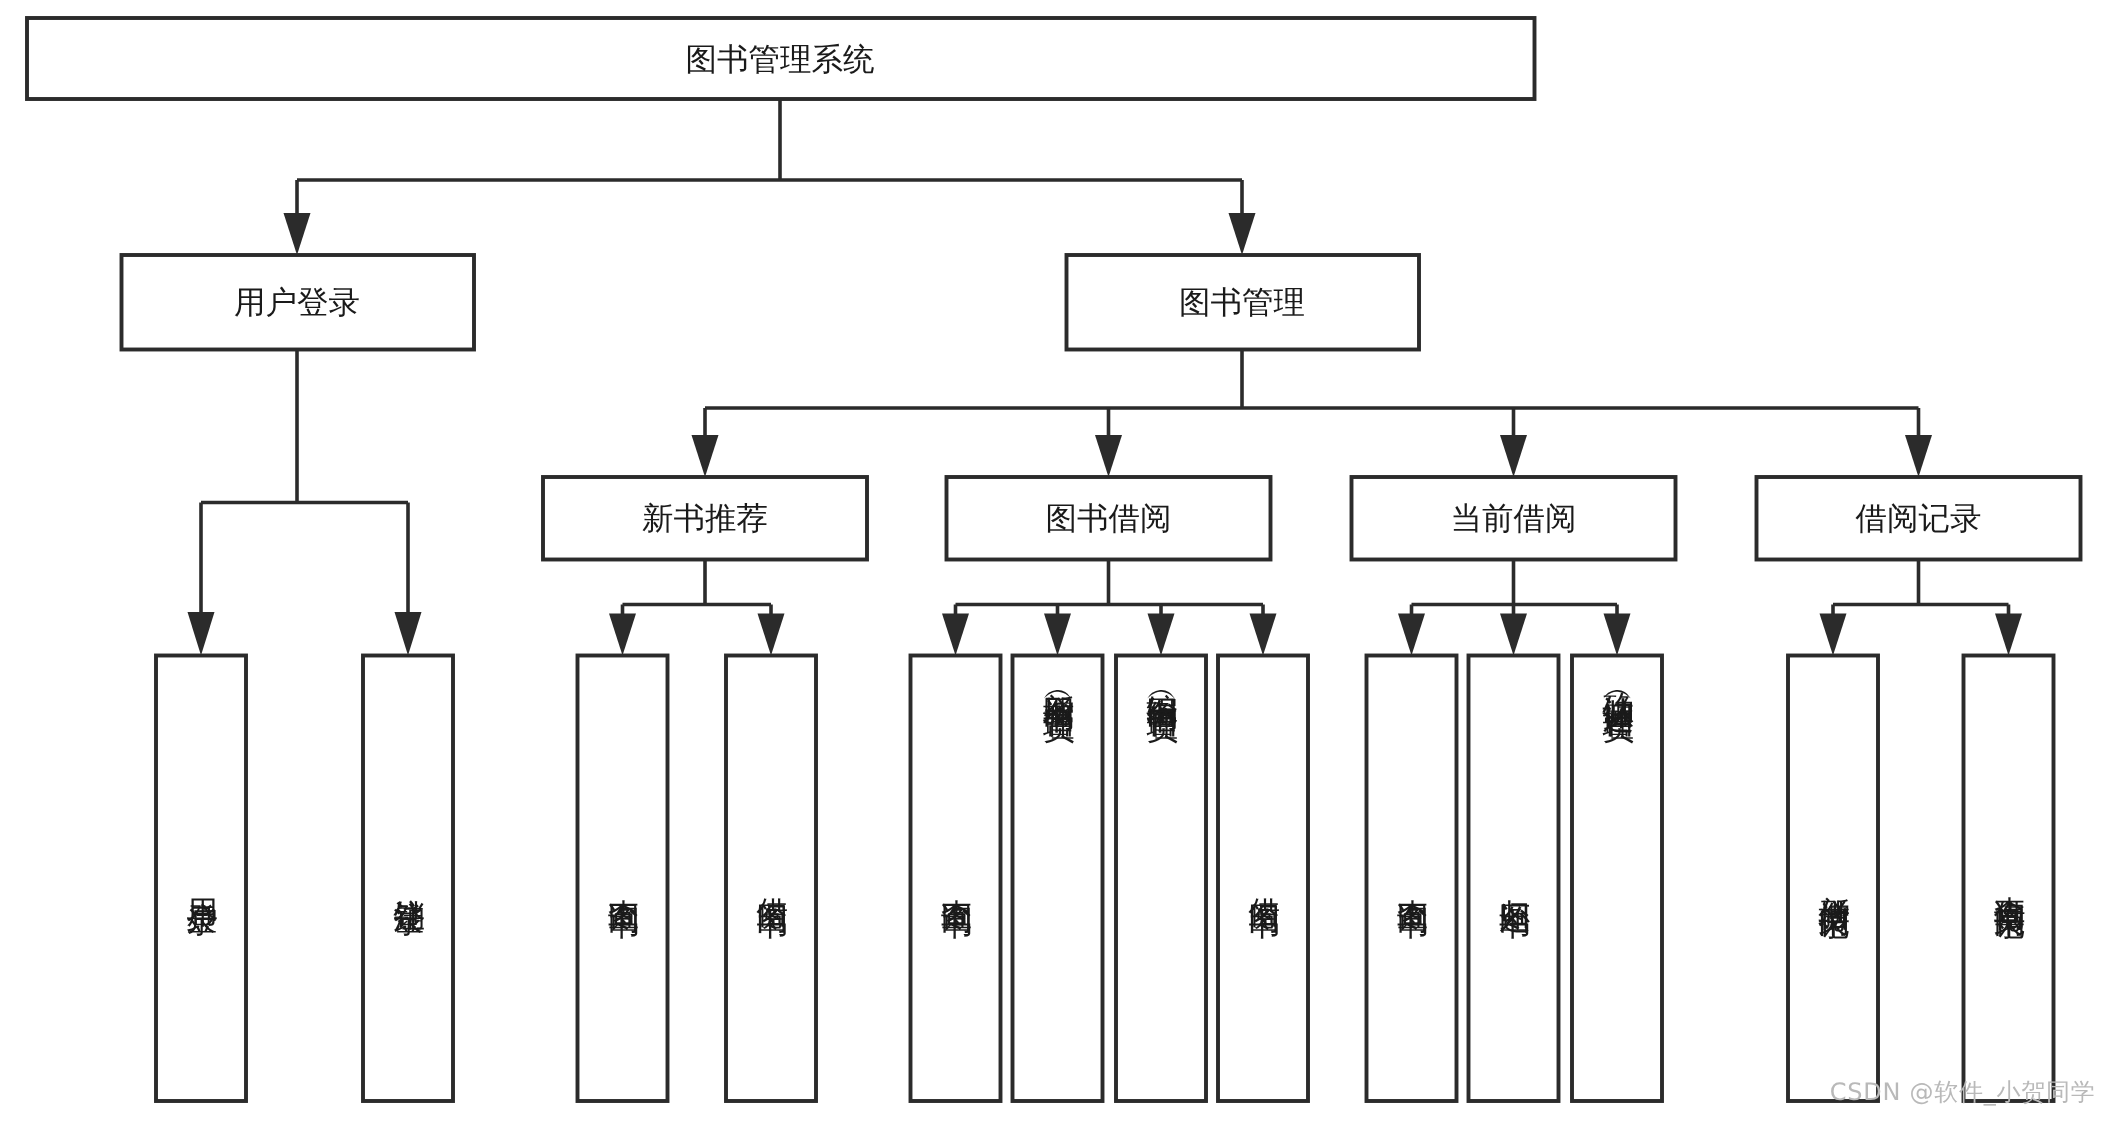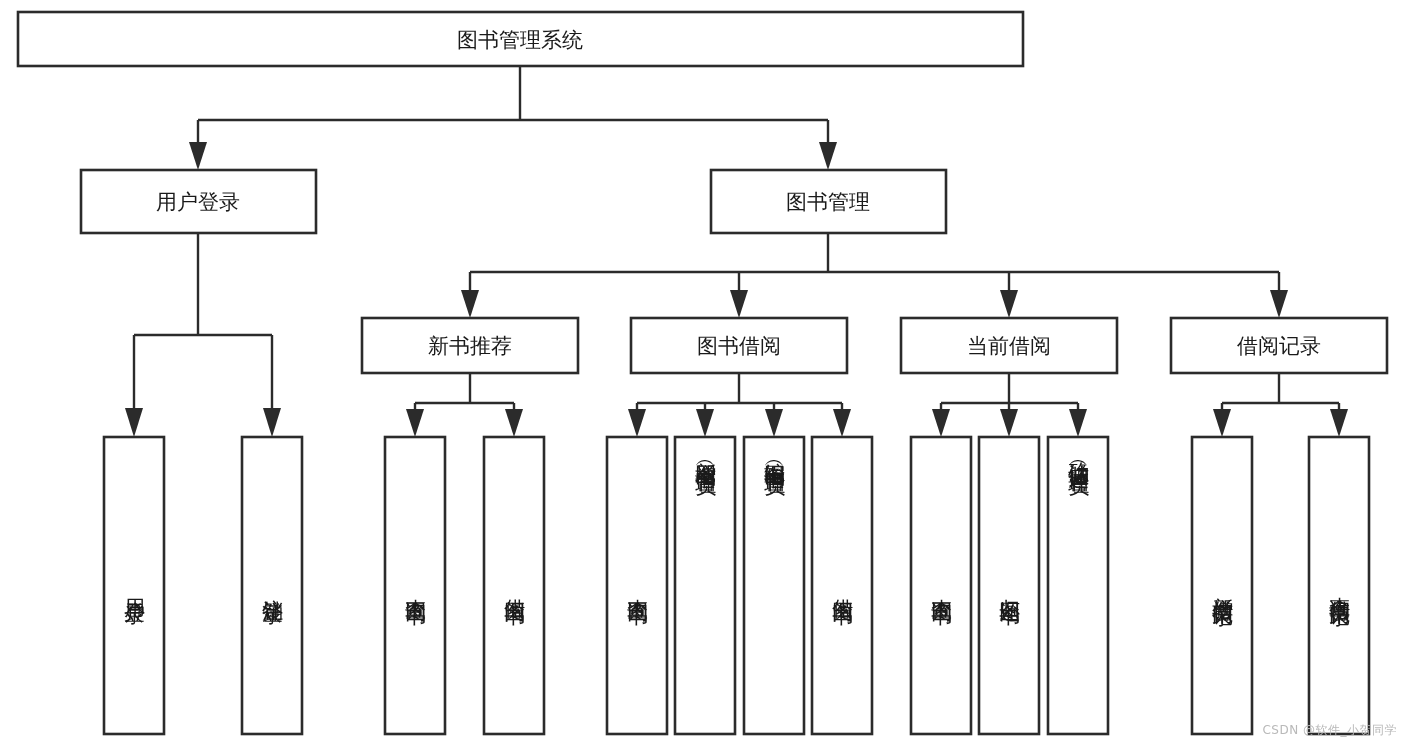--- a/index.html
+++ b/index.html
@@ -72,7 +72,7 @@
     right: 8px;
     bottom: 8px;
     font-family: "DejaVu Sans", "Liberation Sans", sans-serif;
-    font-size: 12px;
+    font-size: 16px;
     color: #b9b9b9;
     letter-spacing: 0.5px;
     user-select: none;

